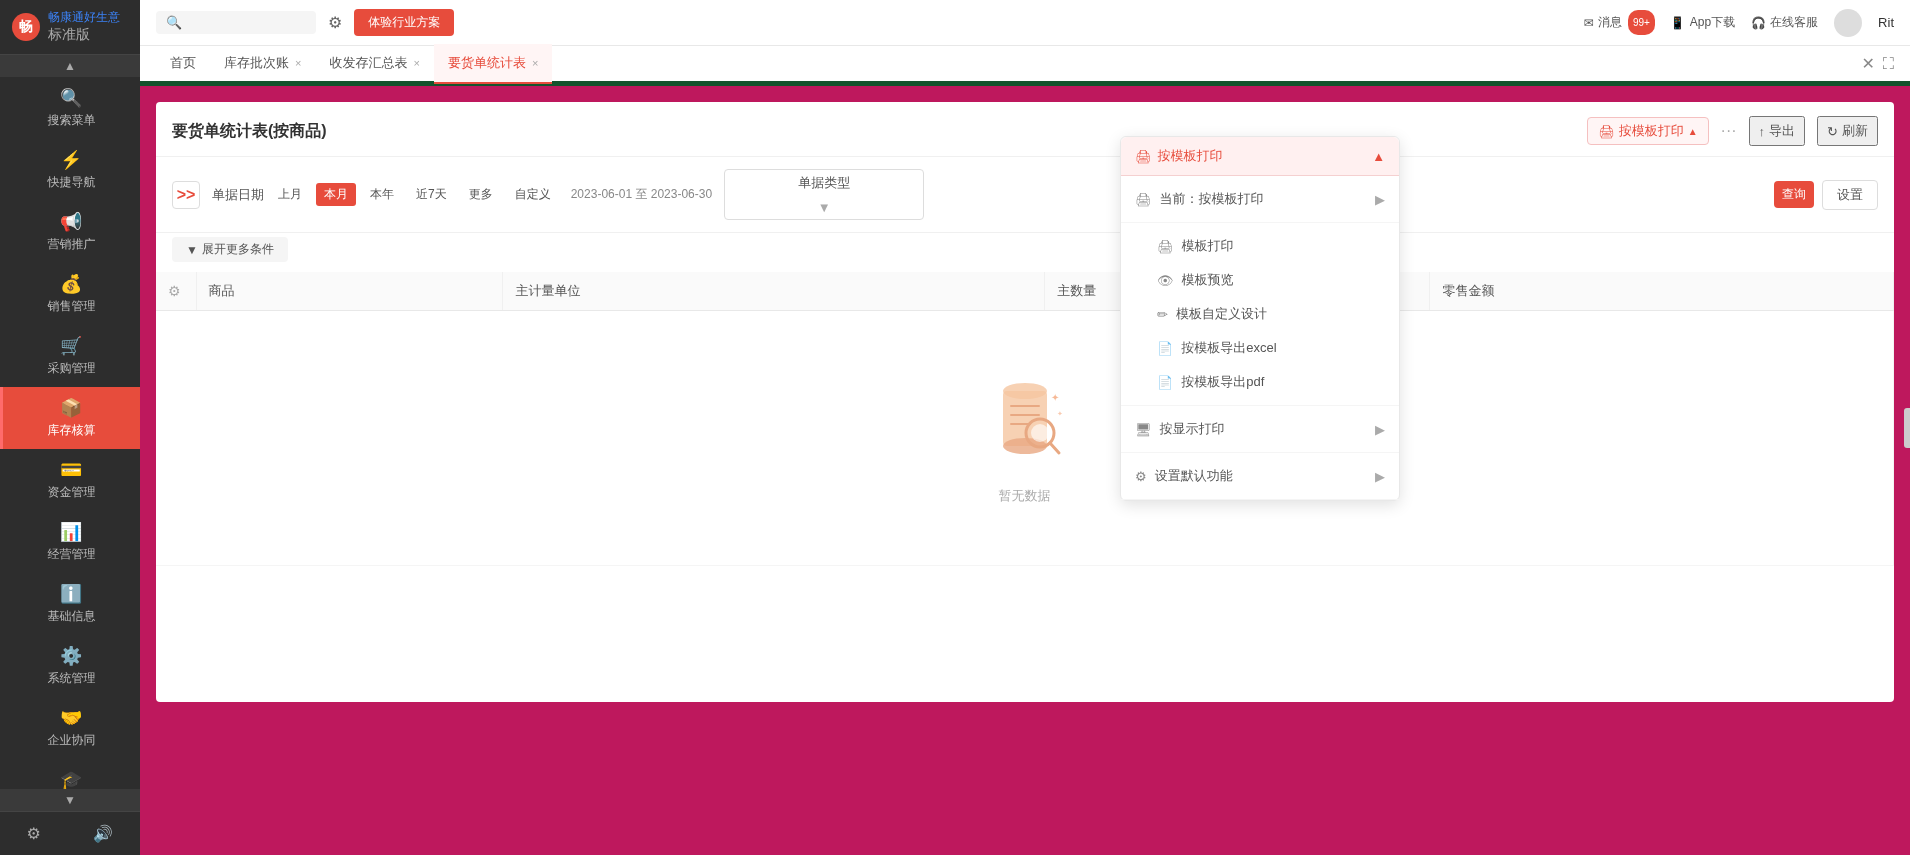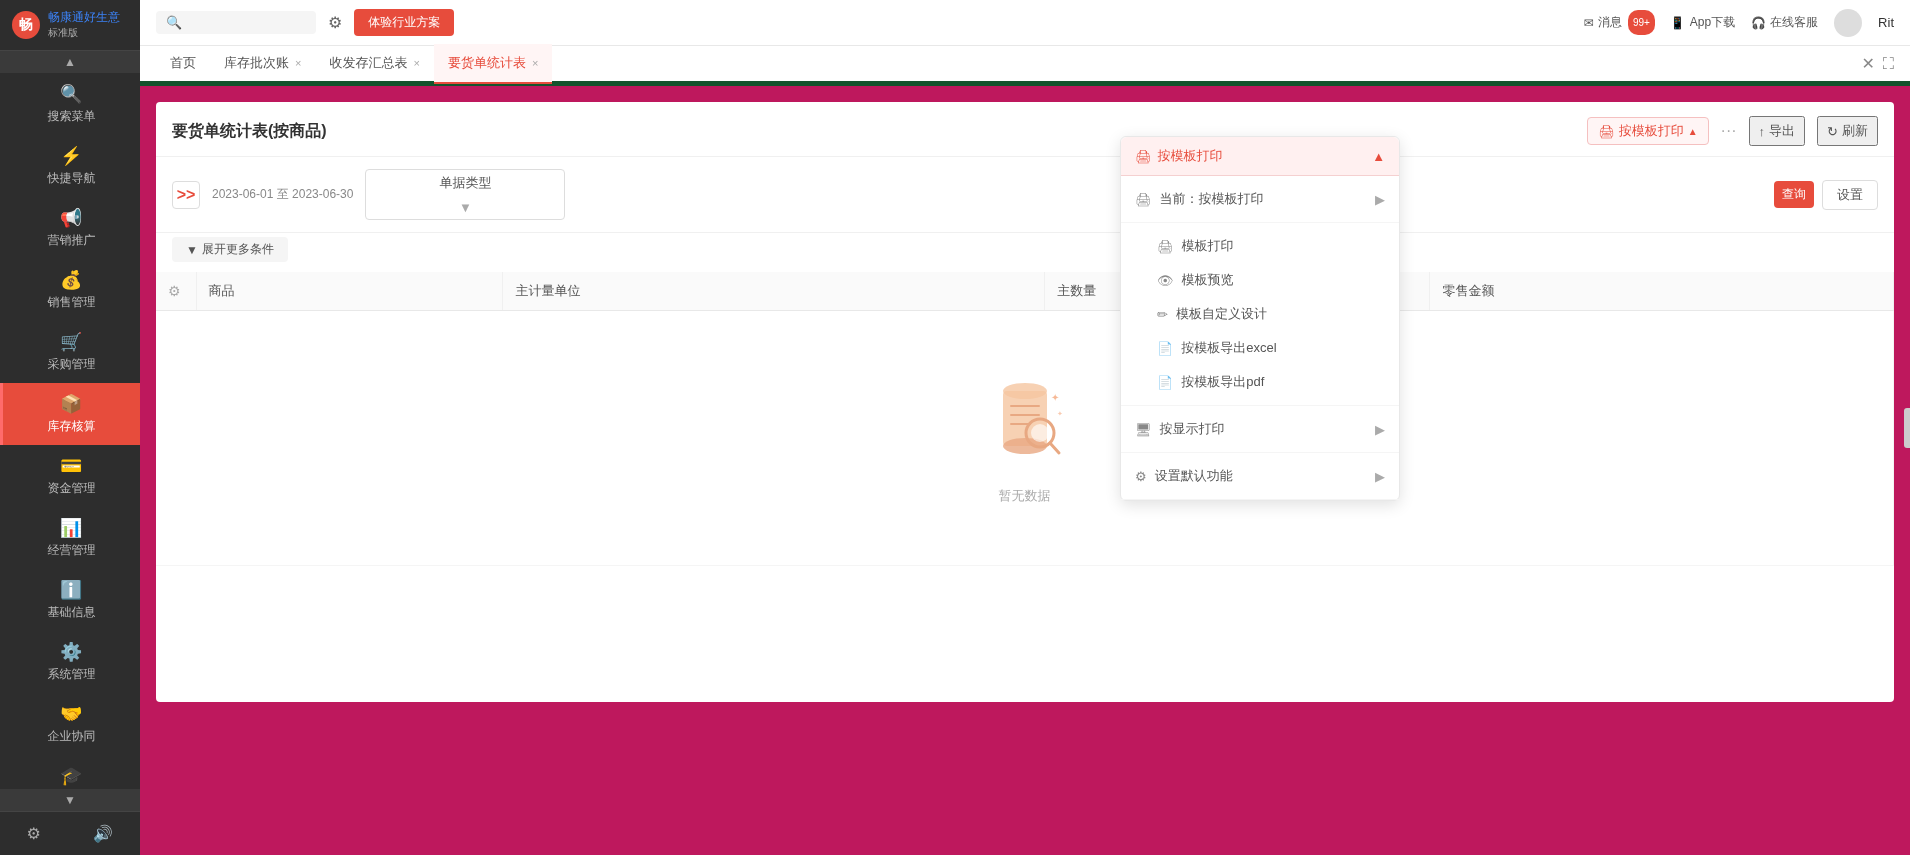--- a/index.html
+++ b/index.html
@@ -33,7 +33,7 @@
       flex-shrink: 0;
     }
     .sidebar-logo-text { font-size: 12px; color: #3b82f6; line-height: 1.3; }
-    .sidebar-logo-sub { font-size: 10px; color: #aaa; }
+    .sidebar-logo-sub { font-size: 14px; color: #aaa; }
 
     .sidebar-scroll { flex: 1; overflow-y: auto; overflow-x: hidden; }
     .sidebar-scroll::-webkit-scrollbar { width: 4px; }

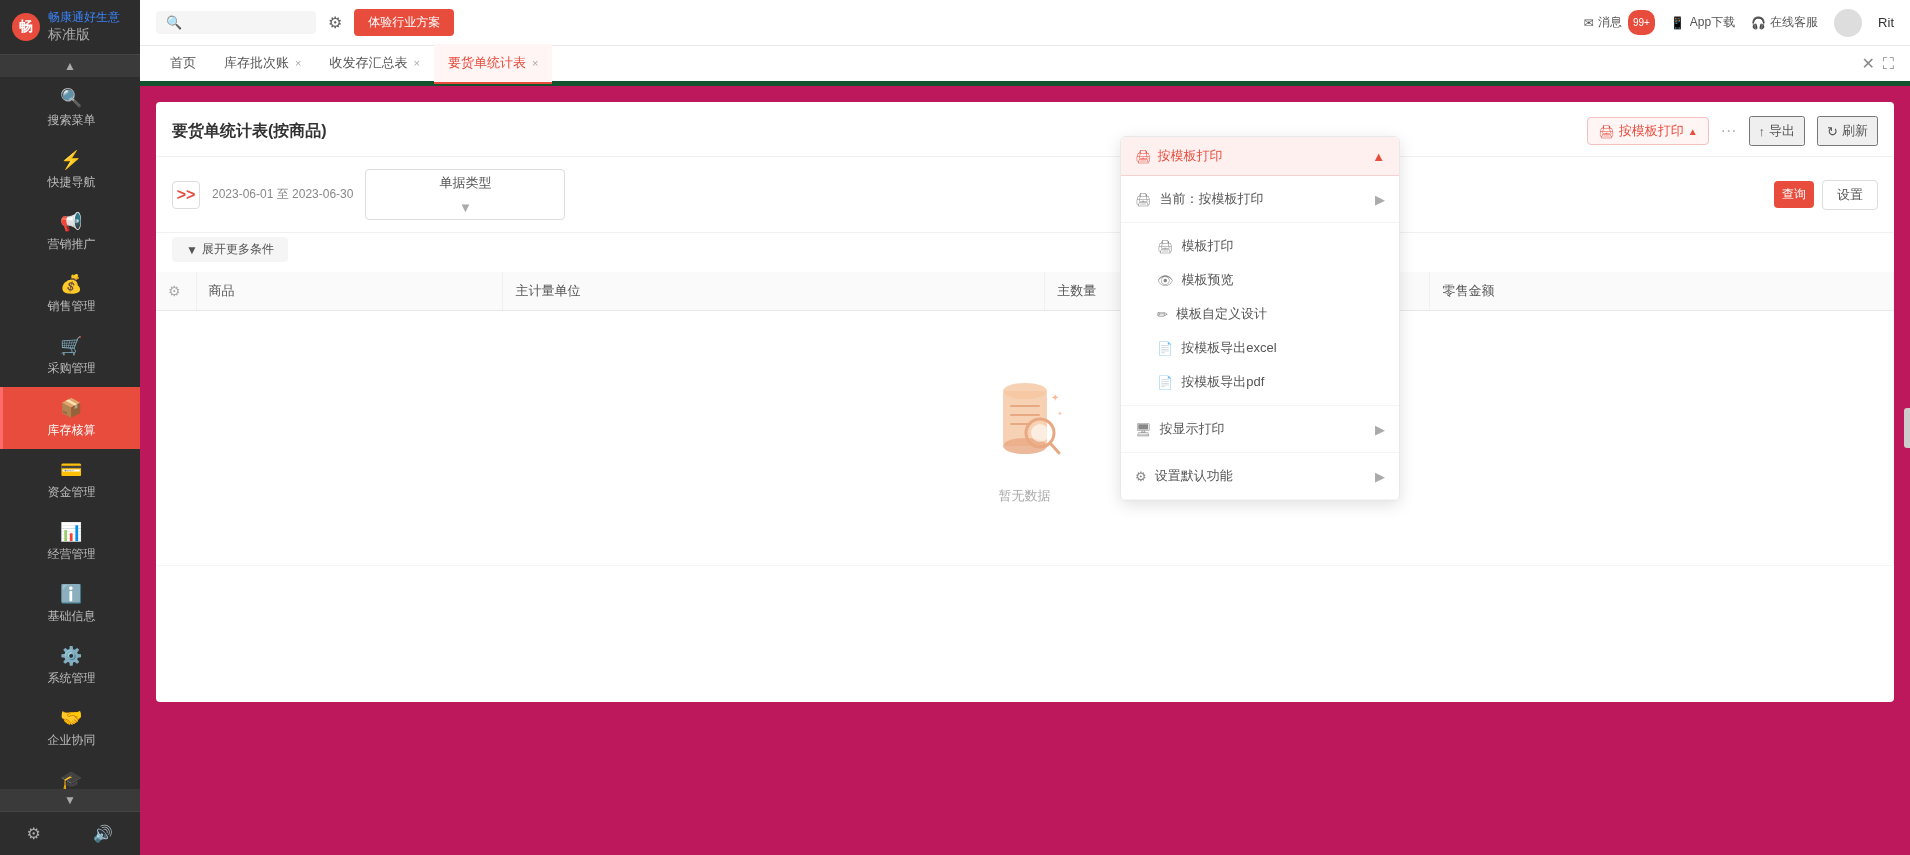--- a/index.html
+++ b/index.html
@@ -450,6 +450,15 @@
 
       <div class="filter-bar">
         <div class="filter-icon-btn" style="color:#e74c3c; font-weight:bold; font-size:16px;">&gt;&gt;</div>
+        <div class="date-filter">
+          <span class="date-label">单据日期</span>
+          <span class="date-btn">上月</span>
+          <span class="date-btn active">本月</span>
+          <span class="date-btn">本年</span>
+          <span class="date-btn">近7天</span>
+          <span class="date-btn">更多</span>
+          <span class="date-btn">自定义</span>
+        </div>
         <span class="date-range">2023-06-01 至 2023-06-30</span>
         <div class="filter-select">
           <span>单据类型</span>

